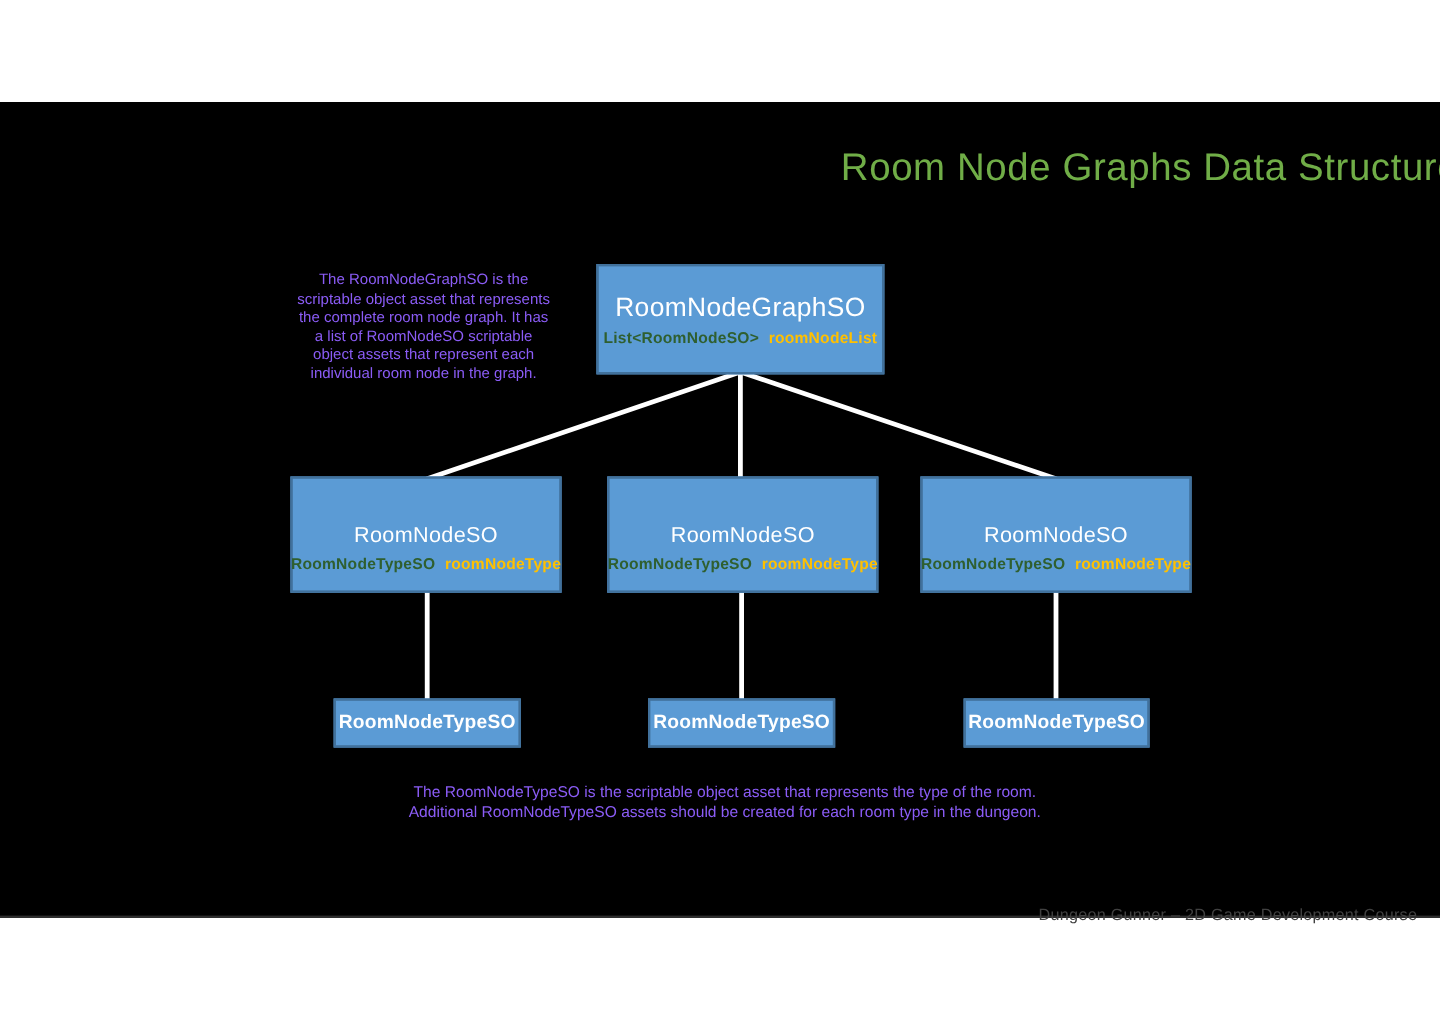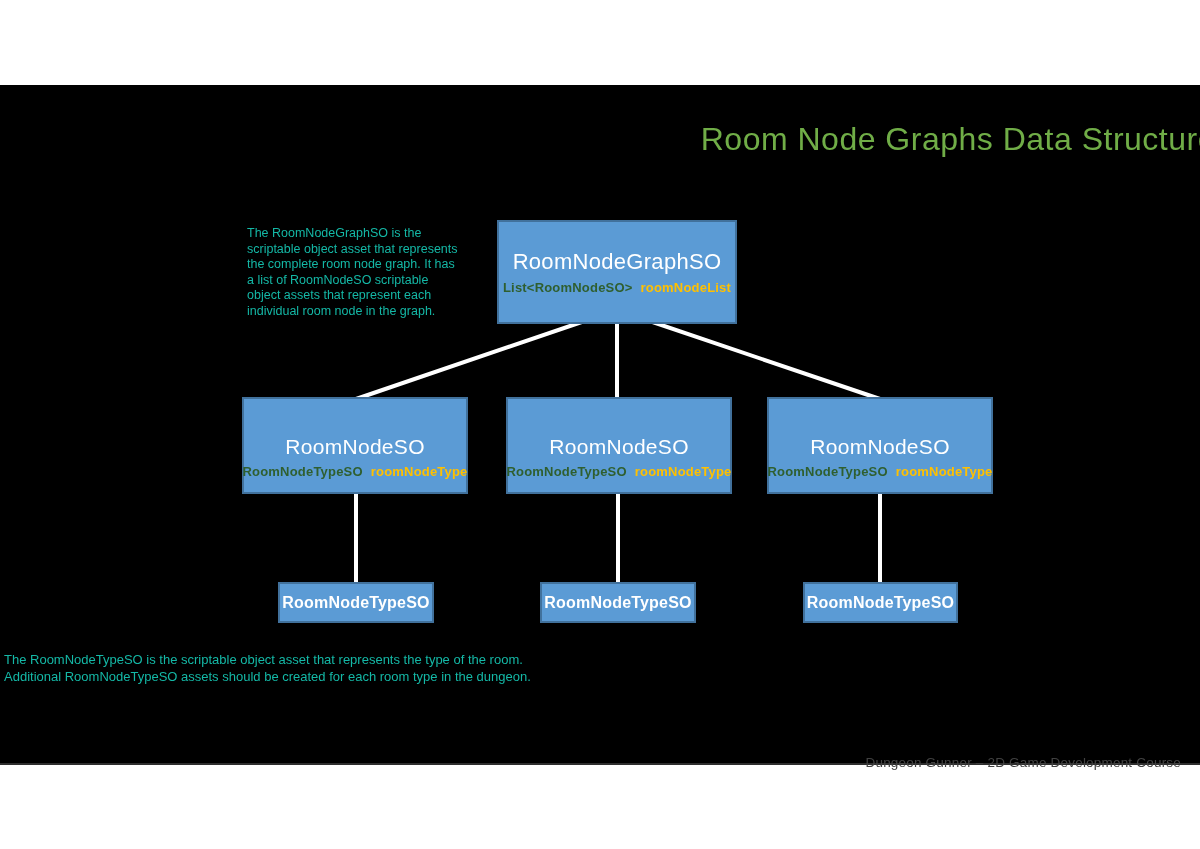--- a/index.html
+++ b/index.html
@@ -92,9 +92,10 @@
   }
   .annotation {
     position: absolute;
-    color: #14b8a6;
+    color: #8b5cf6;
     font-size: 12.5px;
     line-height: 15.6px;
+    text-align: center;
     white-space: pre-line;
   }
   .note-graph { left: 247px; top: 141px; width: 212px; }

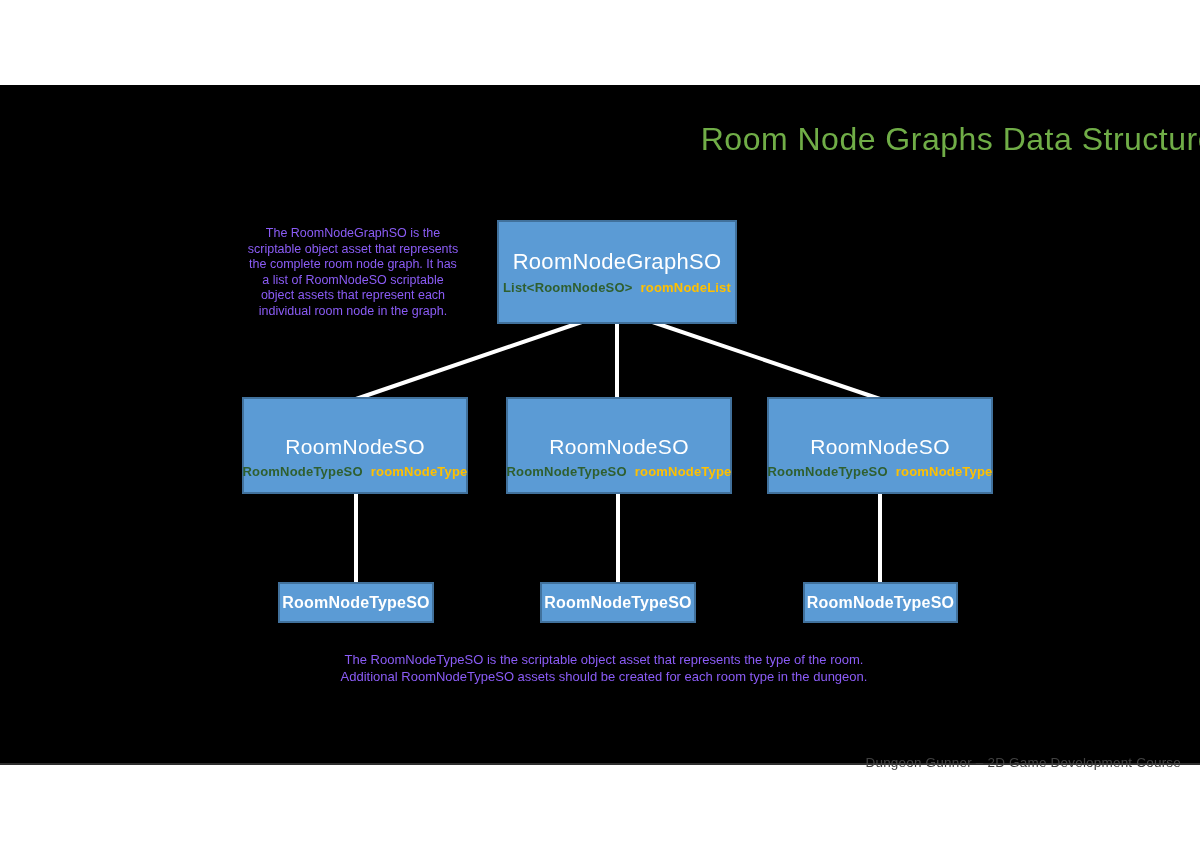--- a/index.html
+++ b/index.html
@@ -56,7 +56,7 @@
     justify-content: center;
     text-align: center;
   }
-  .box-top    { left: 497px; top: 135px; width: 240px; height: 104px; gap: 5px; }
+  .box-top    { left: 497px; top: 135px; width: 240px; height: 92px; gap: 5px; }
   .box-mid-0  { left: 242px; top: 312px; width: 226px; height: 97px; gap: 5px; }
   .box-mid-1  { left: 506px; top: 312px; width: 226px; height: 97px; gap: 5px; }
   .box-mid-2  { left: 767px; top: 312px; width: 226px; height: 97px; gap: 5px; }

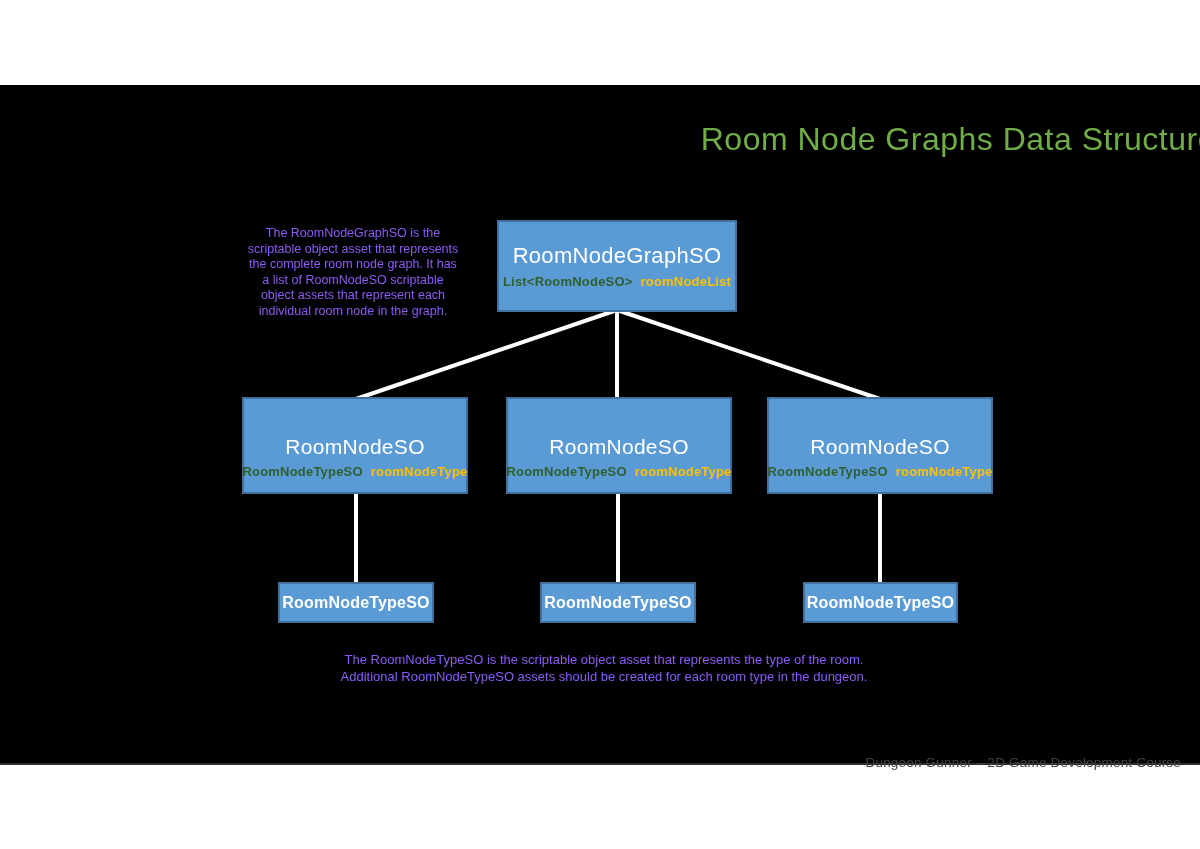--- a/index.html
+++ b/index.html
@@ -71,7 +71,7 @@
   }
   .node-title-md {
     color: #ffffff;
-    font-size: 21px;
+    font-size: 18px;
     font-weight: 400;
     letter-spacing: 0.3px;
     margin-top: 22px;

